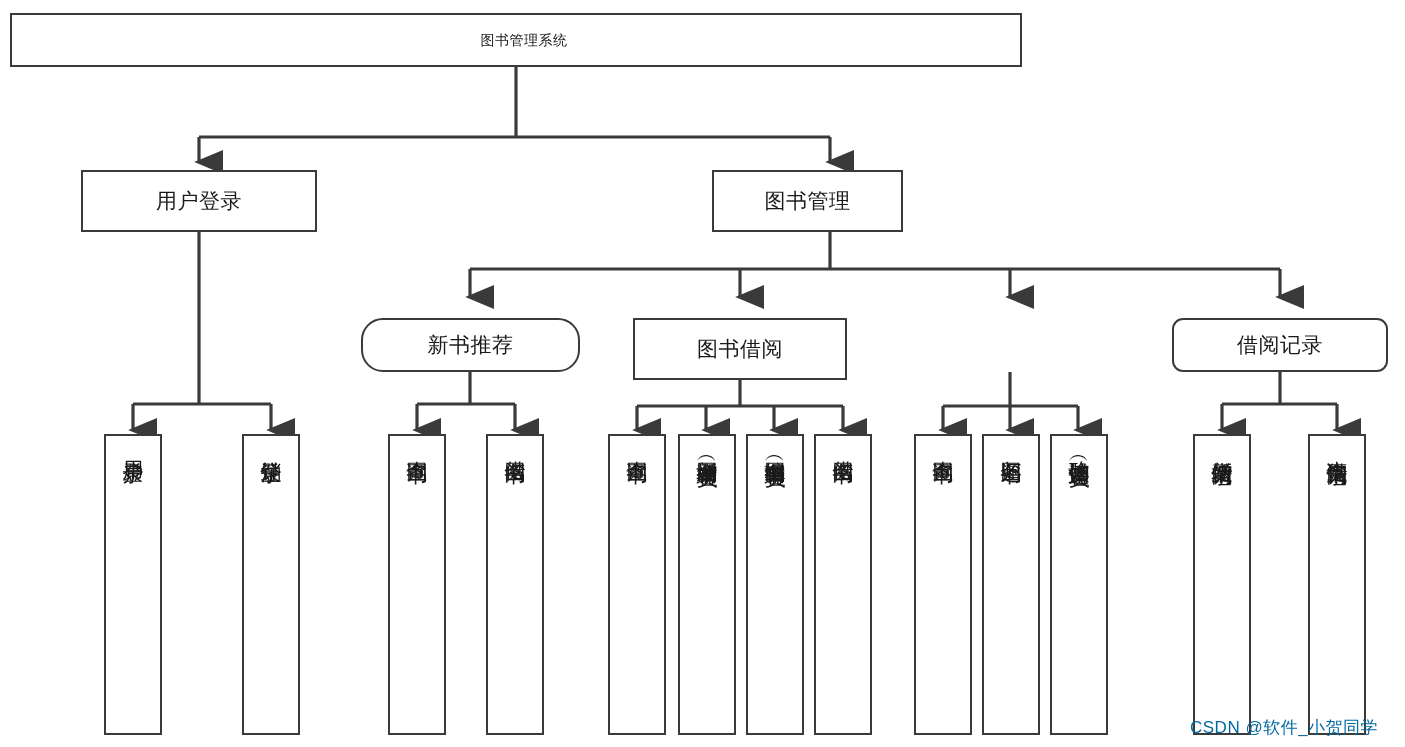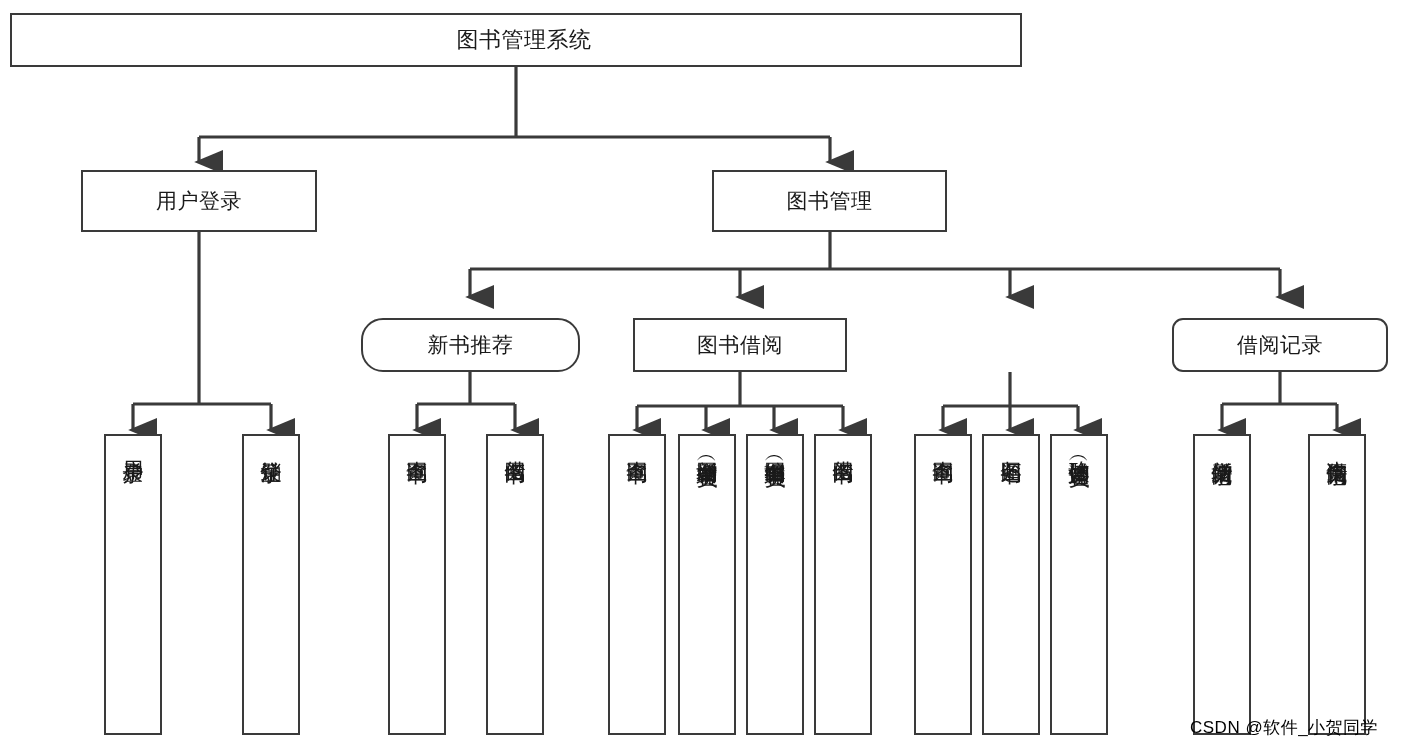--- a/index.html
+++ b/index.html
@@ -47,7 +47,7 @@
     font-size: 21px;
   }
   .node.root .lbl {
-    font-size: 22px;
+    font-size: 14px;
     margin-left: 16px;
   }
   .node.vert {

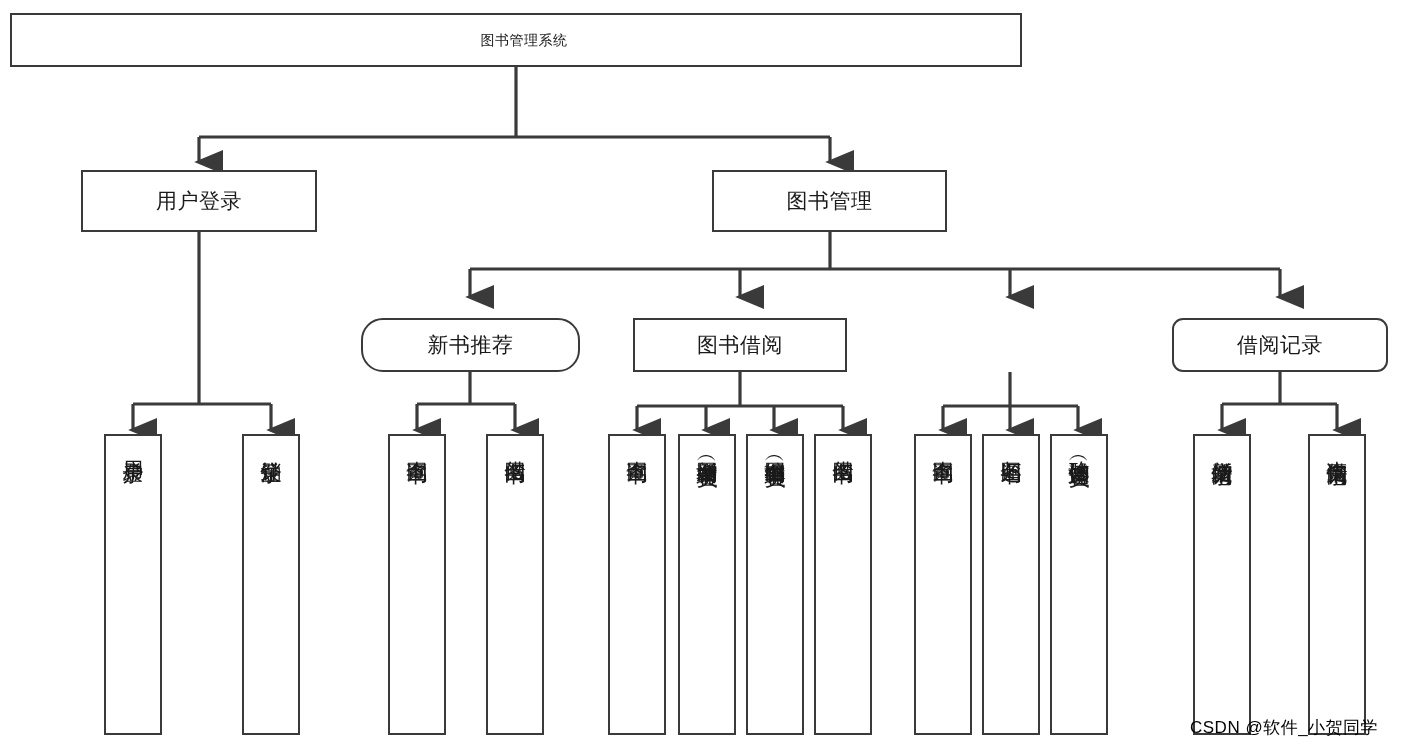--- a/index.html
+++ b/index.html
@@ -136,7 +136,7 @@
     <span class="lbl">用户登录</span>
   </div>
 
-  <div class="node horiz" style="left:712px; top:170px; width:235px; height:62px;justify-content:center;">
+  <div class="node horiz" style="left:712px; top:170px; width:191px; height:62px;justify-content:center;">
     <span class="lbl">图书管理</span>
   </div>
 

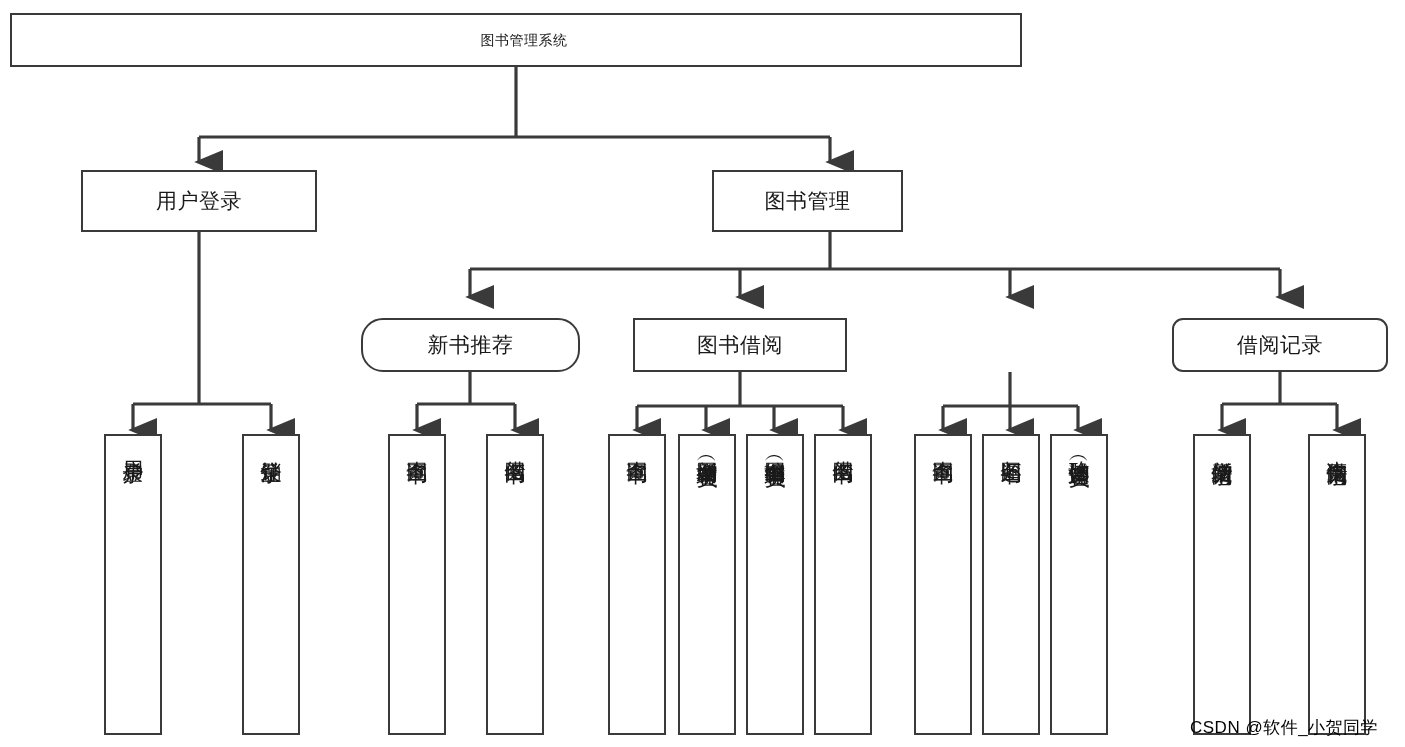--- a/index.html
+++ b/index.html
@@ -144,7 +144,7 @@
     <span class="lbl">新书推荐</span>
   </div>
 
-  <div class="node horiz" style="left:633px; top:318px; width:214px; height:54px;">
+  <div class="node horiz" style="left:633px; top:318px; width:214px; height:62px;">
     <span class="lbl">图书借阅</span>
   </div>
 

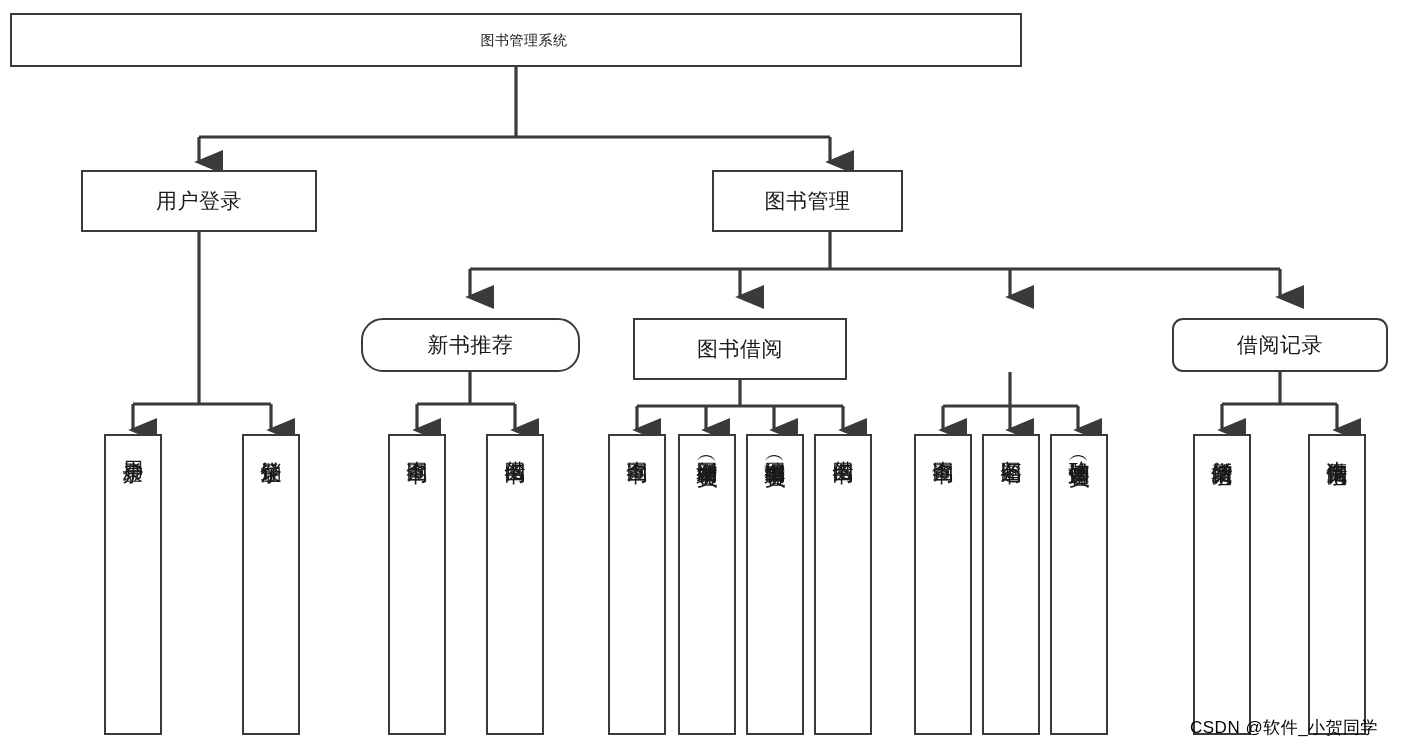--- a/index.html
+++ b/index.html
@@ -66,7 +66,7 @@
   .watermark {
     position: absolute;
     font-size: 17px;
-    color: #000000;
+    color: #0369a1;
     white-space: nowrap;
     z-index: 5;
     letter-spacing: 0.5px;

